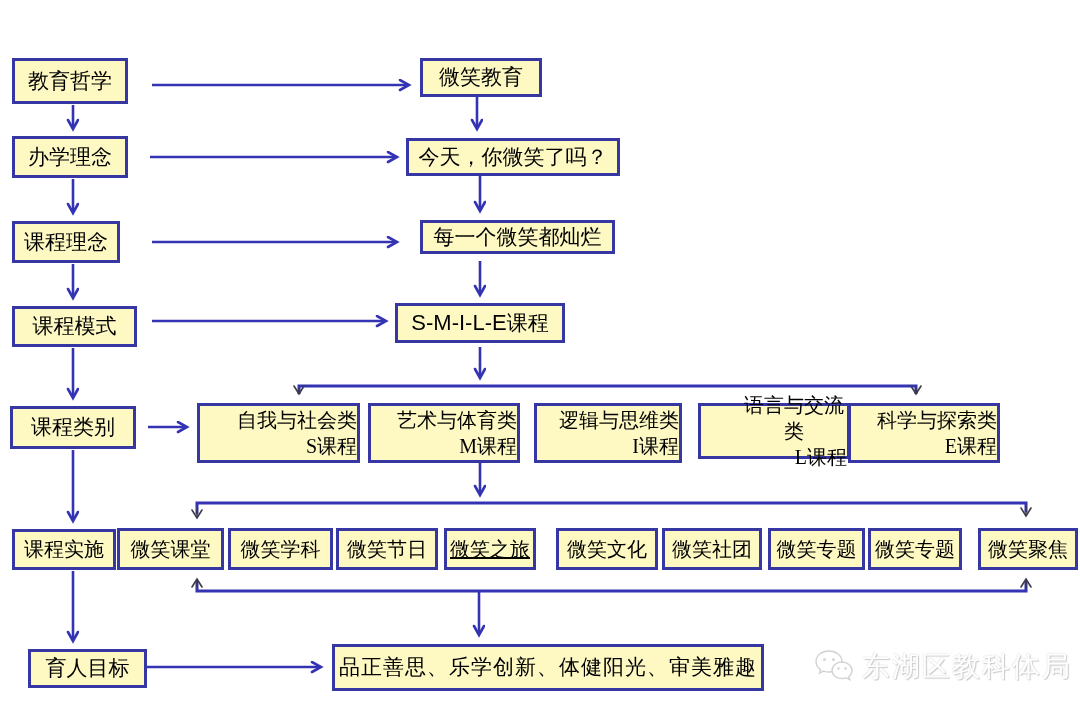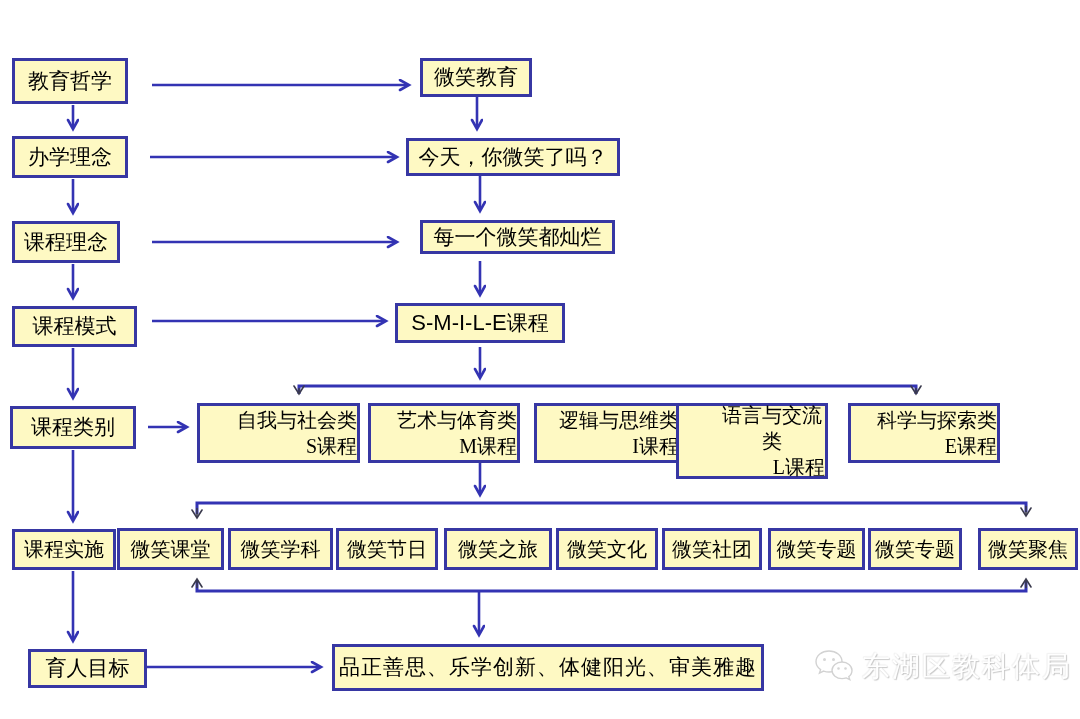--- a/index.html
+++ b/index.html
@@ -100,7 +100,7 @@
   <div class="node n-md" style="left:12px;top:529px;width:104px;height:41px;">课程实施</div>
   <div class="node n-lg" style="left:28px;top:649px;width:119px;height:39px;">育人目标</div>
 
-  <div class="node n-lg" style="left:420px;top:58px;width:112px;height:39px;">微笑教育</div>
+  <div class="node n-lg" style="left:420px;top:58px;width:122px;height:39px;">微笑教育</div>
   <div class="node n-lg" style="left:406px;top:138px;width:214px;height:38px;">今天，你微笑了吗？</div>
   <div class="node n-lg" style="left:420px;top:220px;width:195px;height:34px;text-align:right;">每一个微笑都灿烂</div>
   <div class="node n-lg" style="left:395px;top:303px;width:170px;height:40px;">

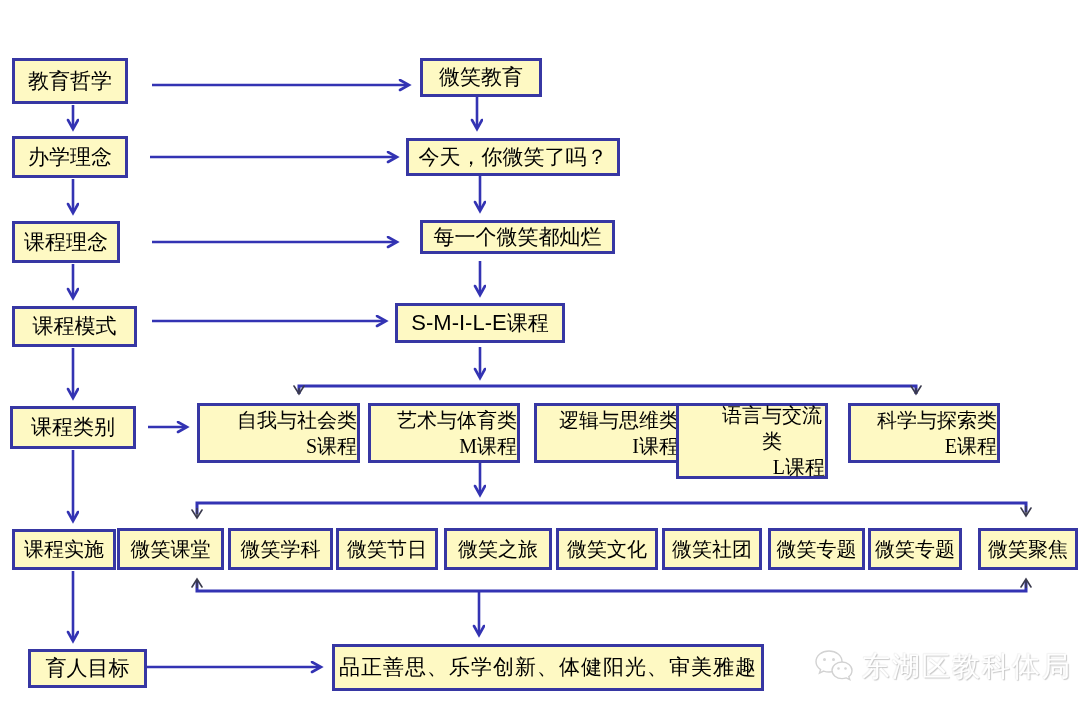--- a/index.html
+++ b/index.html
@@ -120,7 +120,7 @@
     <span>逻辑与思维类</span>
     <span>I课程</span>
   </div>
-  <div class="node cat" style="left:676px;top:403px;width:152px;height:76px;padding-left:40px;">
+  <div class="node cat" style="left:698px;top:403px;width:152px;height:56px;padding-left:40px;">
     <span>语言与交流类</span>
     <span>L课程</span>
   </div>

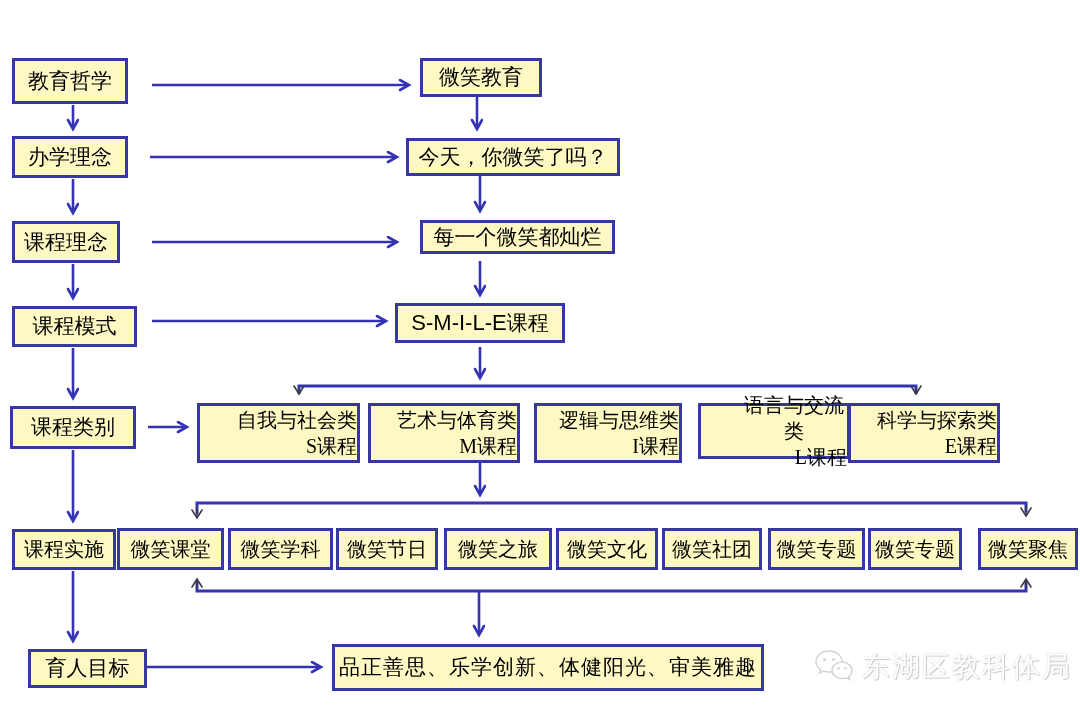--- a/index.html
+++ b/index.html
@@ -132,7 +132,7 @@
   <div class="node impl" style="left:117px;top:528px;width:107px;height:42px;">微笑课堂</div>
   <div class="node impl" style="left:228px;top:528px;width:105px;height:42px;">微笑学科</div>
   <div class="node impl" style="left:336px;top:528px;width:102px;height:42px;">微笑节日</div>
-  <div class="node impl" style="left:444px;top:528px;width:108px;height:42px;">微笑之旅</div>
+  <div class="node impl" style="left:444px;top:528px;width:92px;height:42px;text-decoration:underline;">微笑之旅</div>
   <div class="node impl" style="left:556px;top:528px;width:102px;height:42px;">微笑文化</div>
   <div class="node impl" style="left:662px;top:528px;width:100px;height:42px;">微笑社团</div>
   <div class="node impl" style="left:768px;top:528px;width:97px;height:42px;">微笑专题</div>

